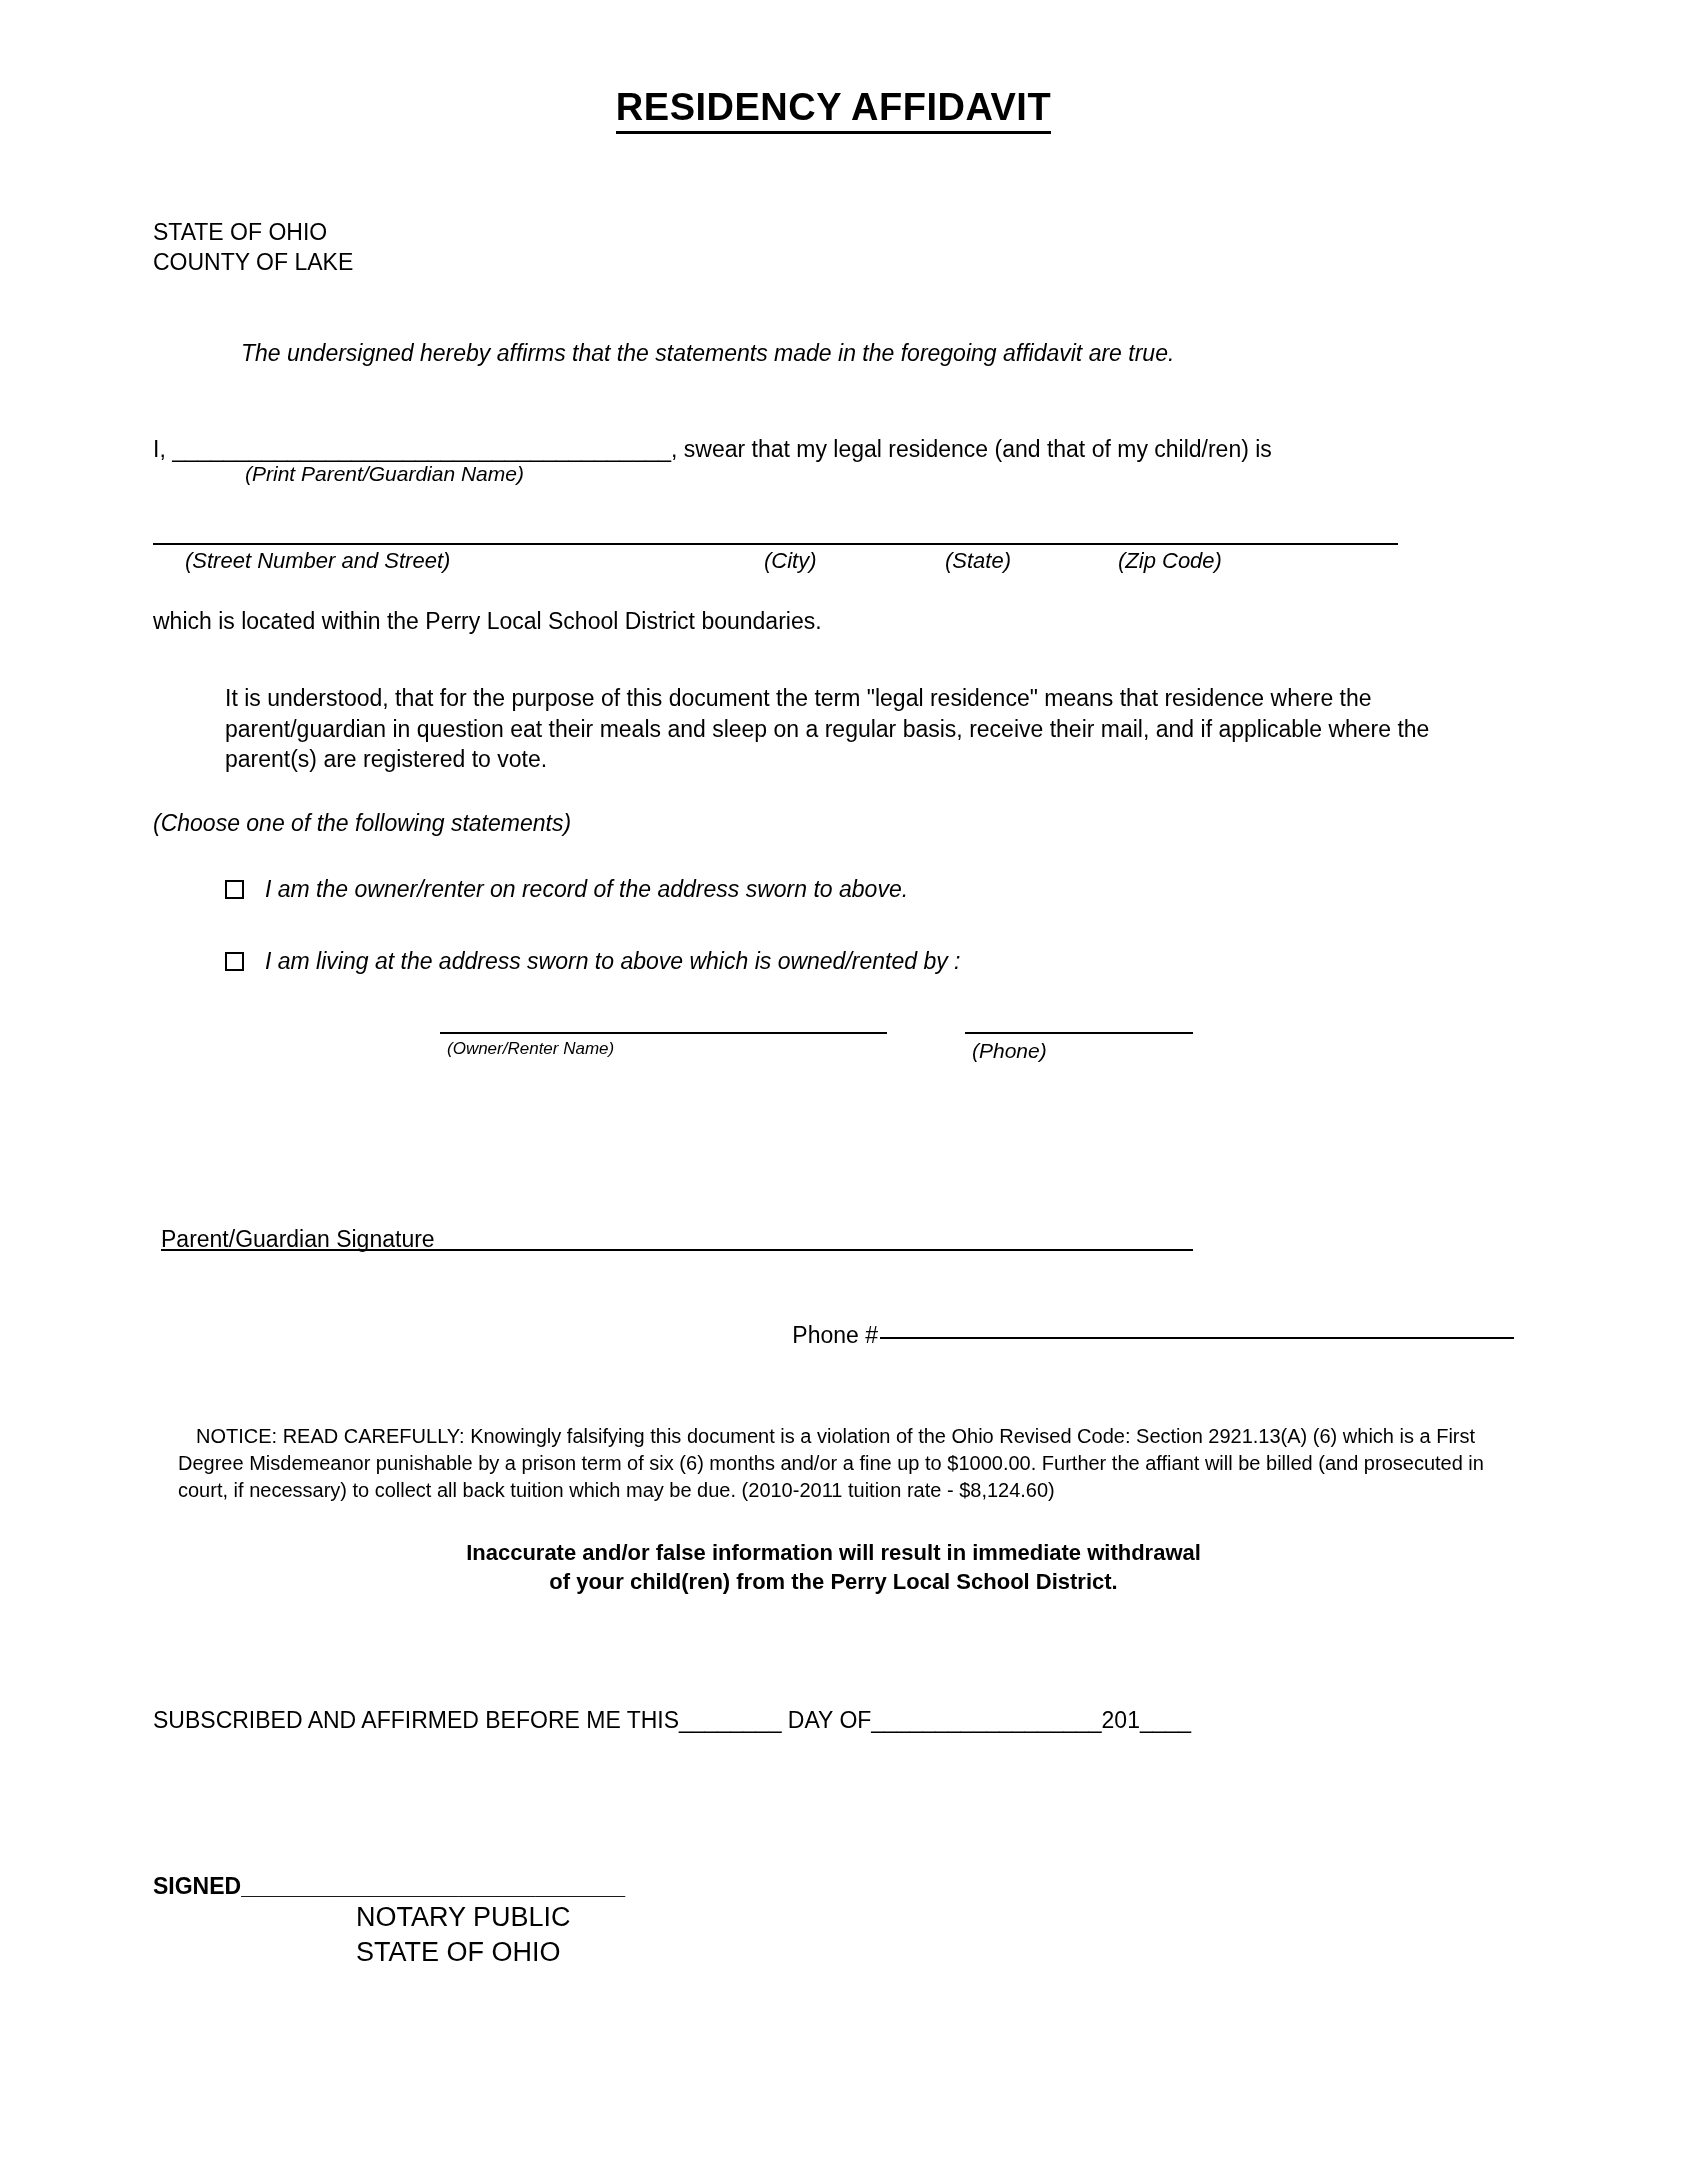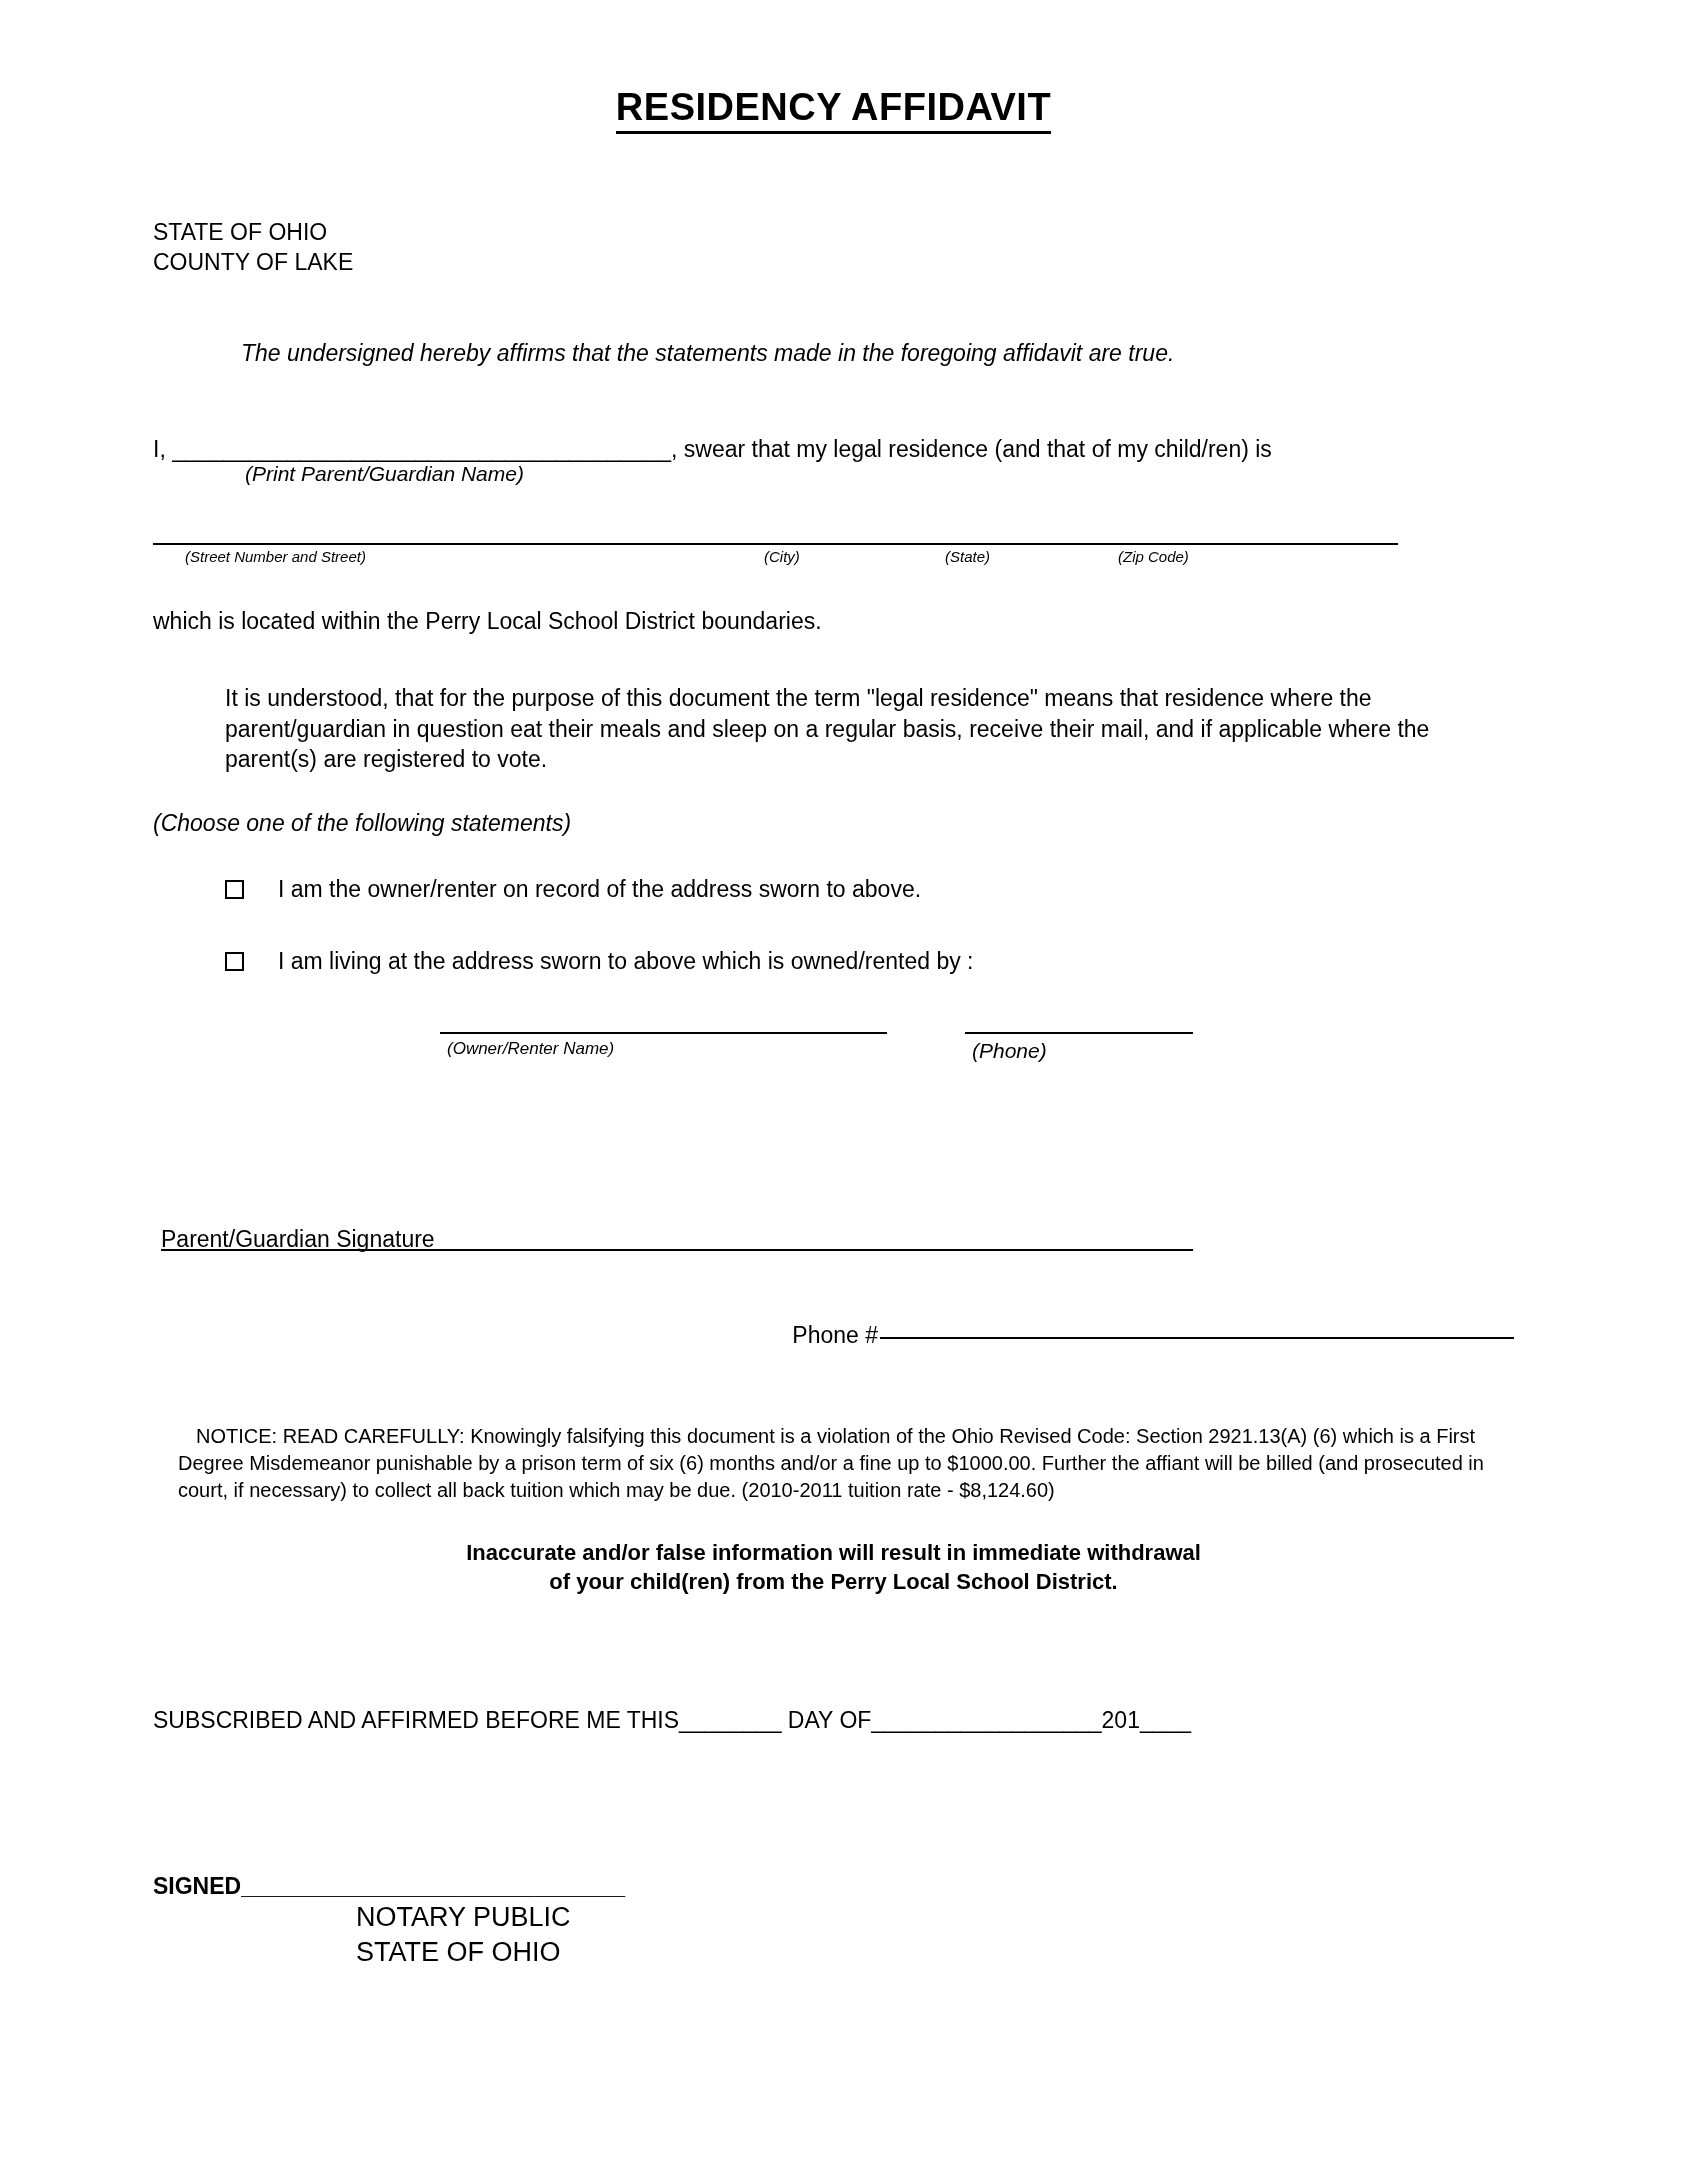--- a/index.html
+++ b/index.html
@@ -83,7 +83,7 @@
   .addr-caps {
     position: relative;
     height: 30px;
-    font-size: 15px;
+    font-size: 22px;
     font-style: italic;
     margin-top: 3px;
   }

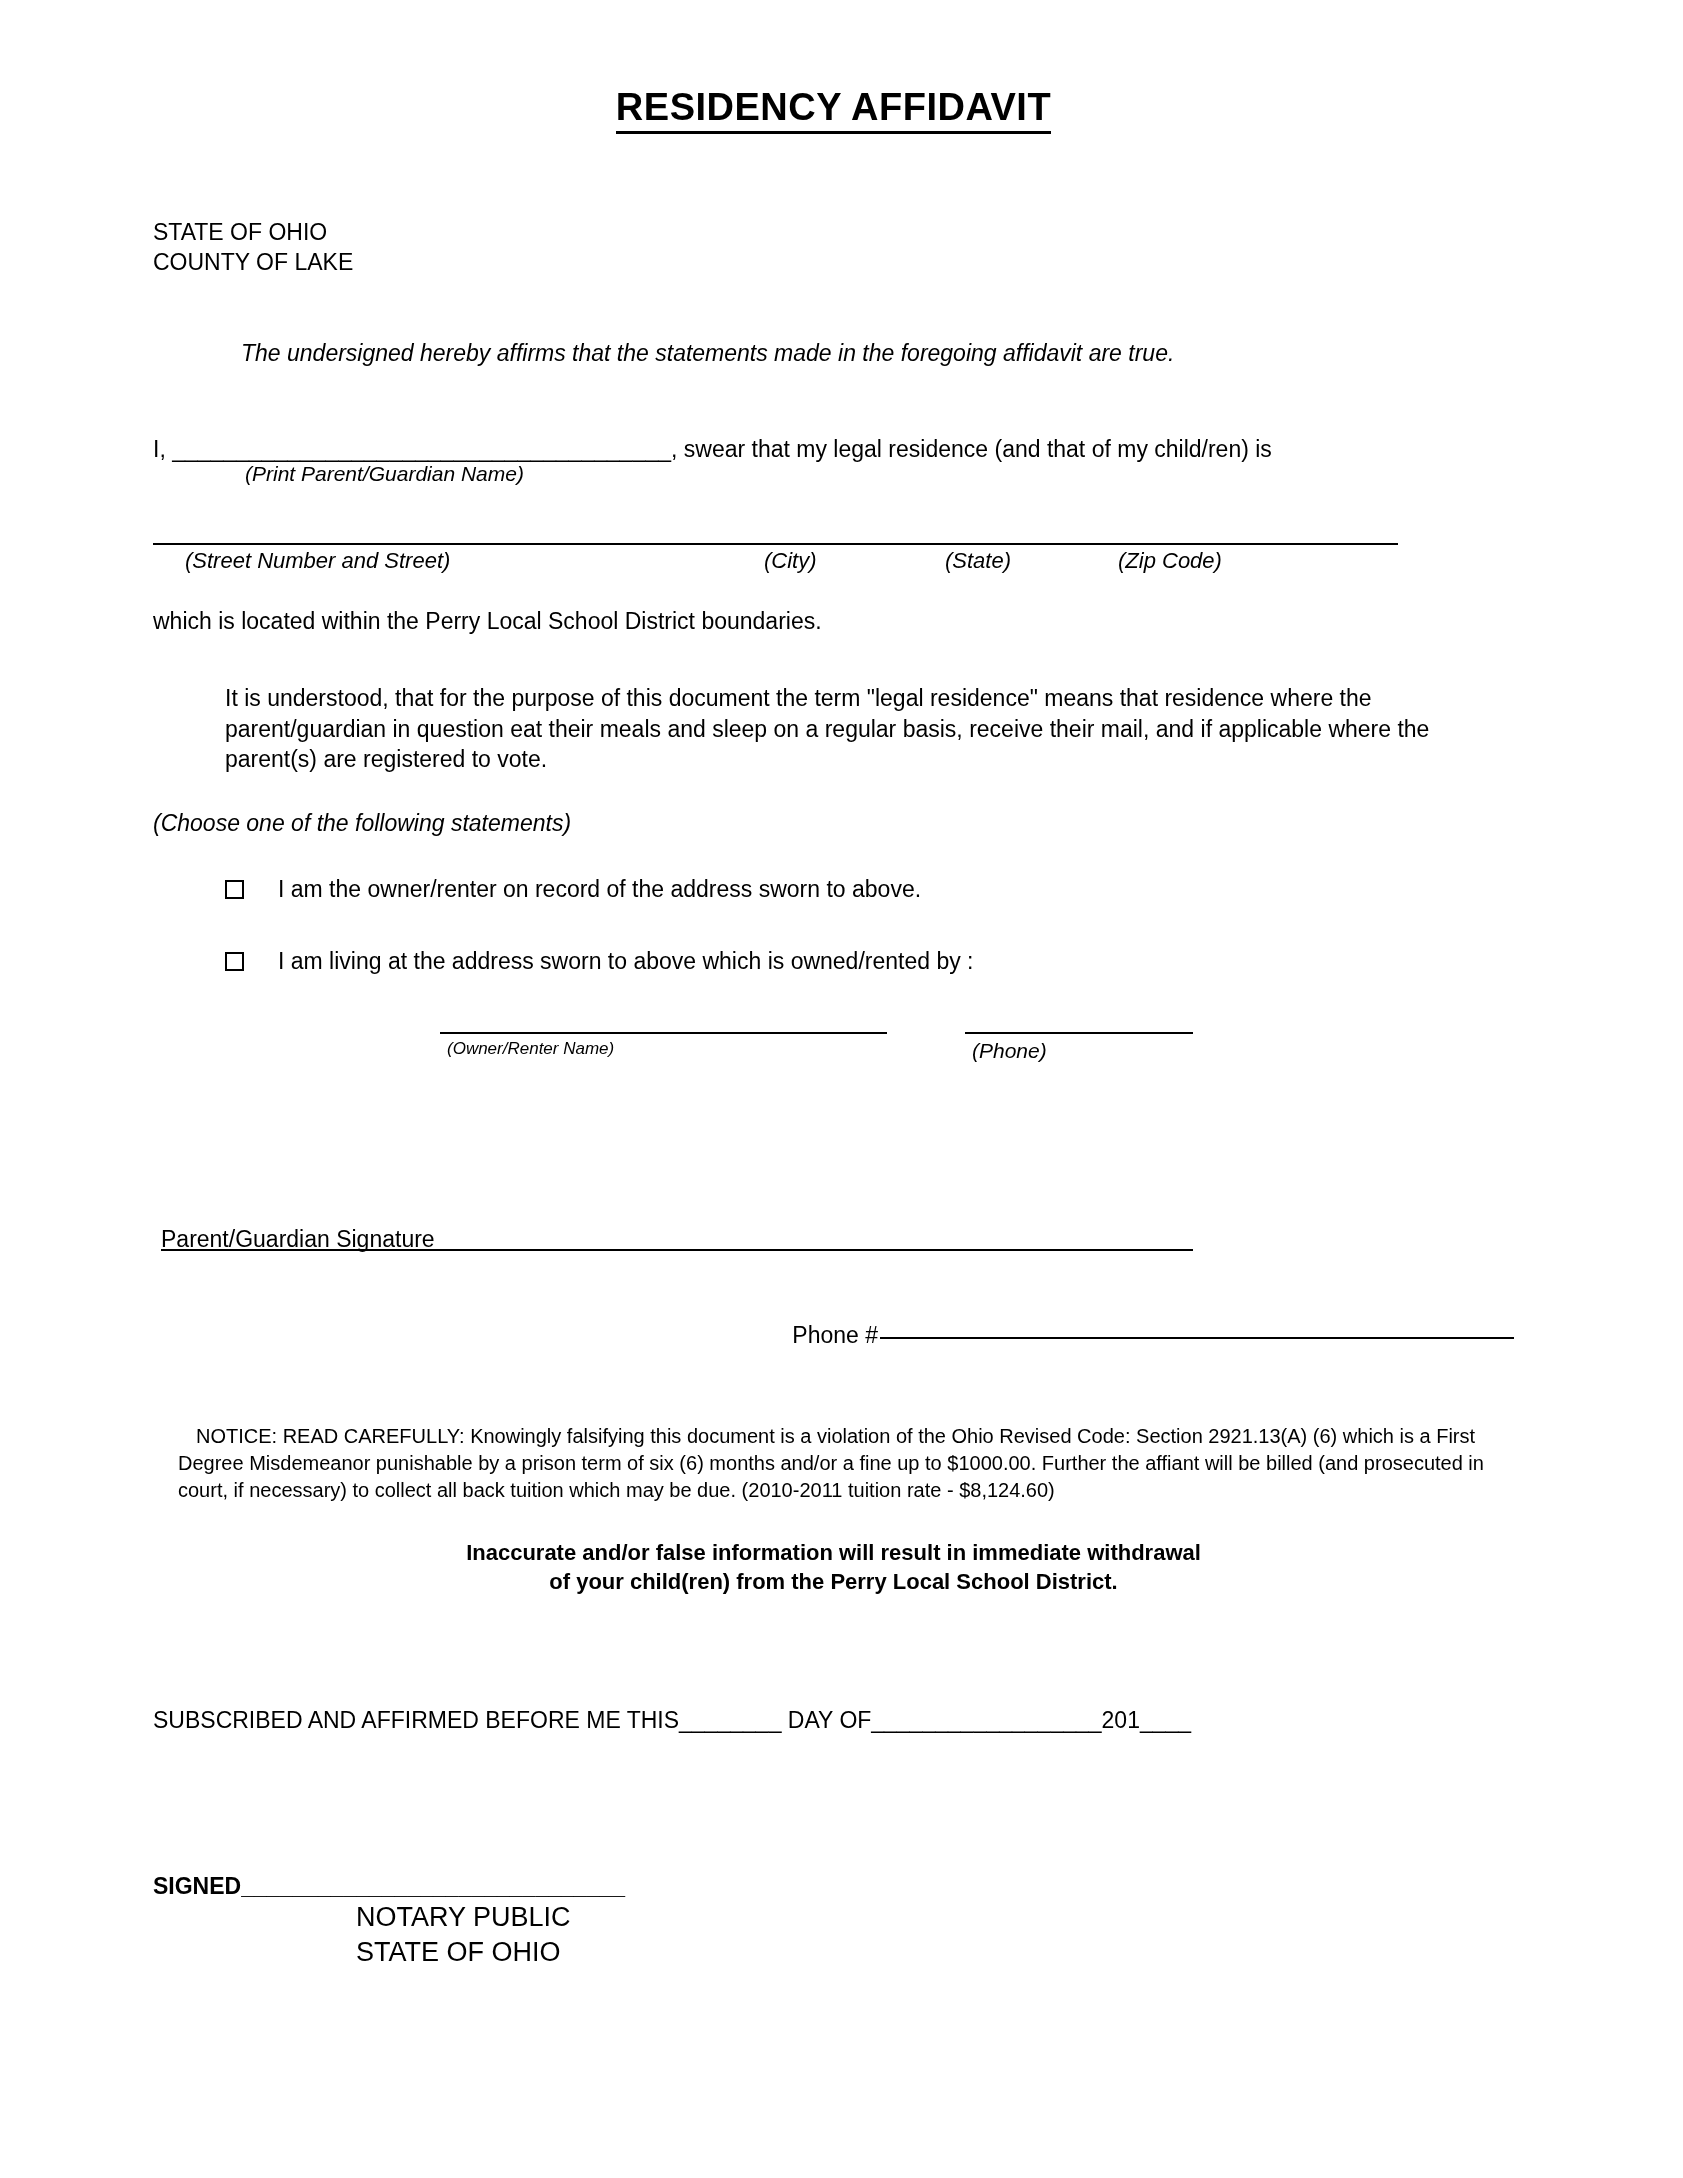--- a/index.html
+++ b/index.html
@@ -130,9 +130,10 @@
     background: #fff;
   }
   .opt-label {
-    margin-left: 34px;
+    margin-left: 21px;
     font-size: 23px;
     line-height: 1.25;
+    font-style: italic;
   }
 
   

